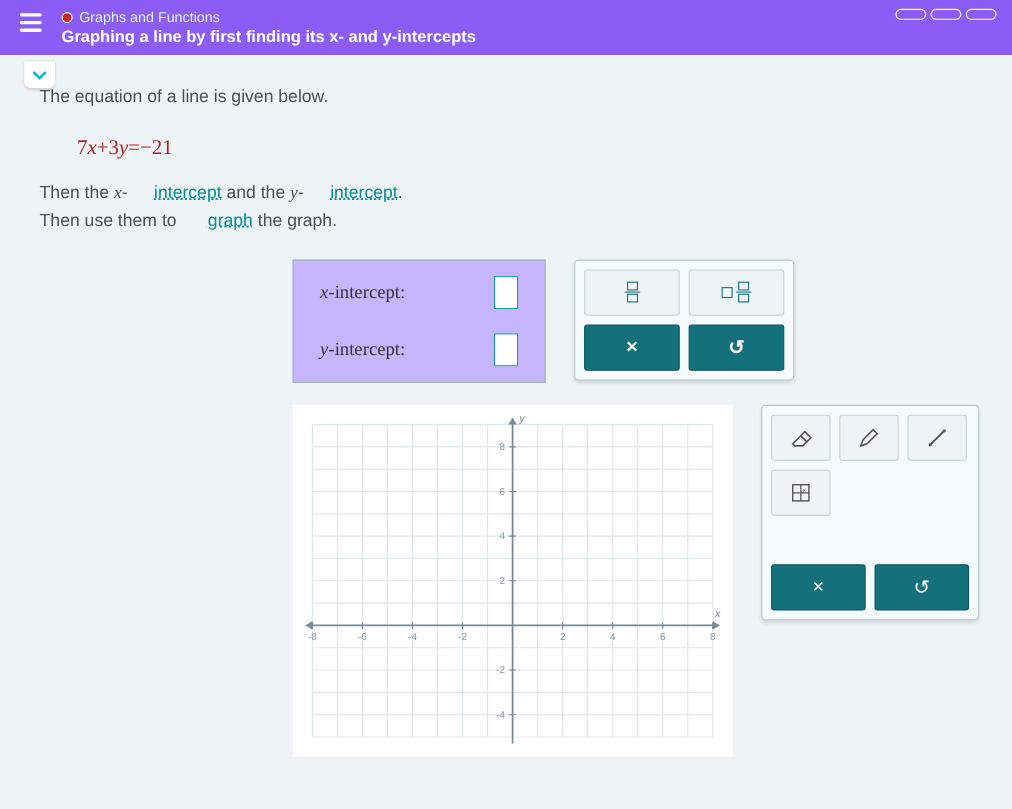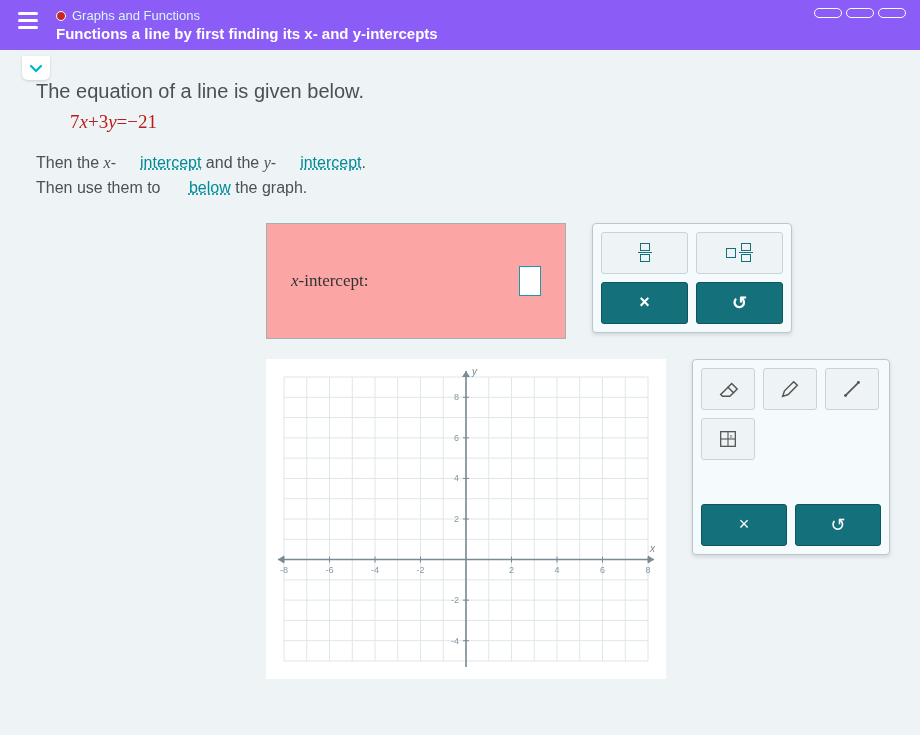--- a/index.html
+++ b/index.html
@@ -219,7 +219,7 @@
       <span class="record-dot"></span>
       <span>Graphs and Functions</span>
     </div>
-    <div class="header-title">Functions a line by first finding its x- and y-intercepts</div>
+    <div class="header-title">Graphing a line by first finding its x- and y-intercepts</div>
   </div>
   <div class="progress-pills">
     <div class="pill"></div>

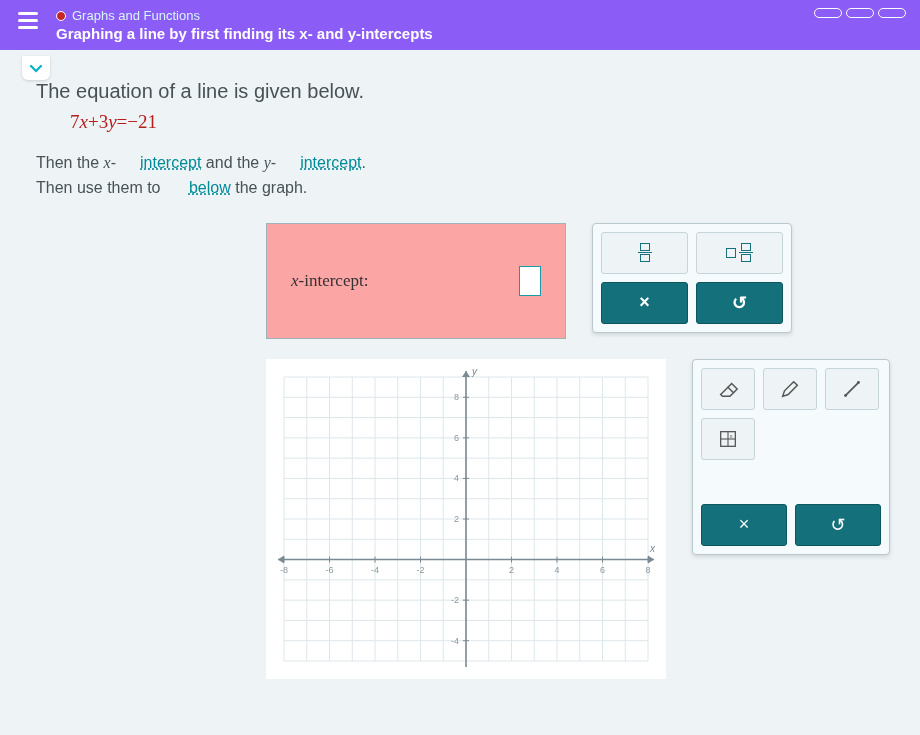--- a/index.html
+++ b/index.html
@@ -80,7 +80,7 @@
     .content {
       padding: 30px 30px 10px 36px;
     }
-    .prompt-line { font-size: 20px; color: #485156; margin-bottom: 8px; }
+    .prompt-line { font-size: 16px; color: #485156; margin-bottom: 26px; }
     .equation {
       font-family: 'Times New Roman', serif;
       font-size: 19px;

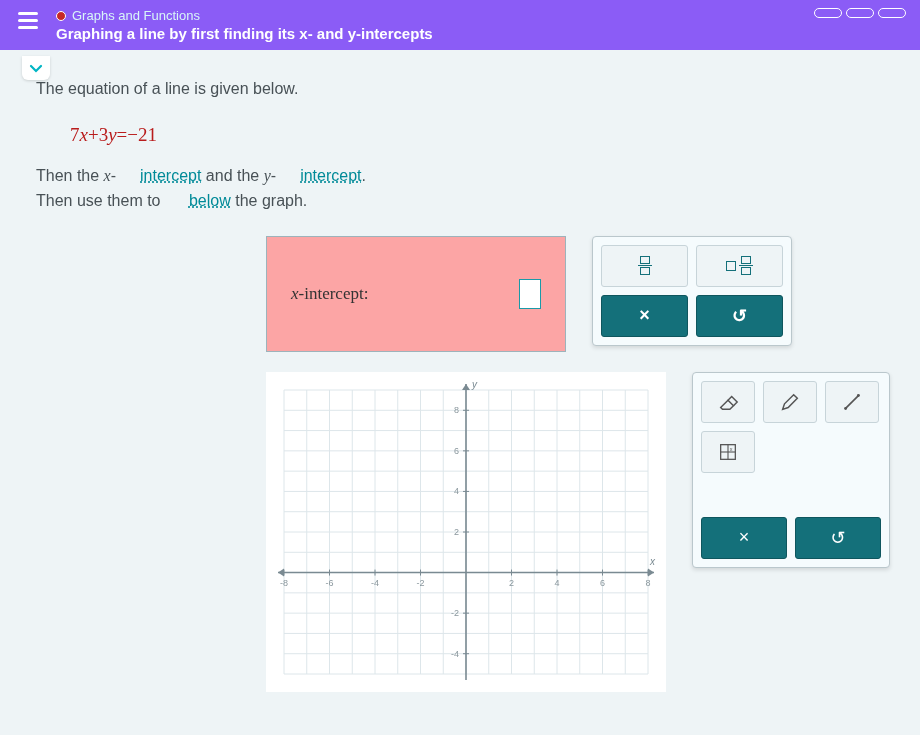--- a/index.html
+++ b/index.html
@@ -245,7 +245,7 @@
   <div class="instruction">
     <span>Then the </span><span style="font-style:italic;font-family:'Times New Roman',serif">x</span><span>-</span><span class="term-link">intercept</span><span> and the </span><span style="font-style:italic;font-family:'Times New Roman',serif">y</span><span>-</span><span class="term-link">intercept</span><span>.</span>
     <br>
-    <span>Then use them to </span><span class="term-link">below</span><span> the graph.</span>
+    <span>Then use them to </span><span class="term-link">graph</span><span> the graph.</span>
   </div>
 
   <div class="workrow">

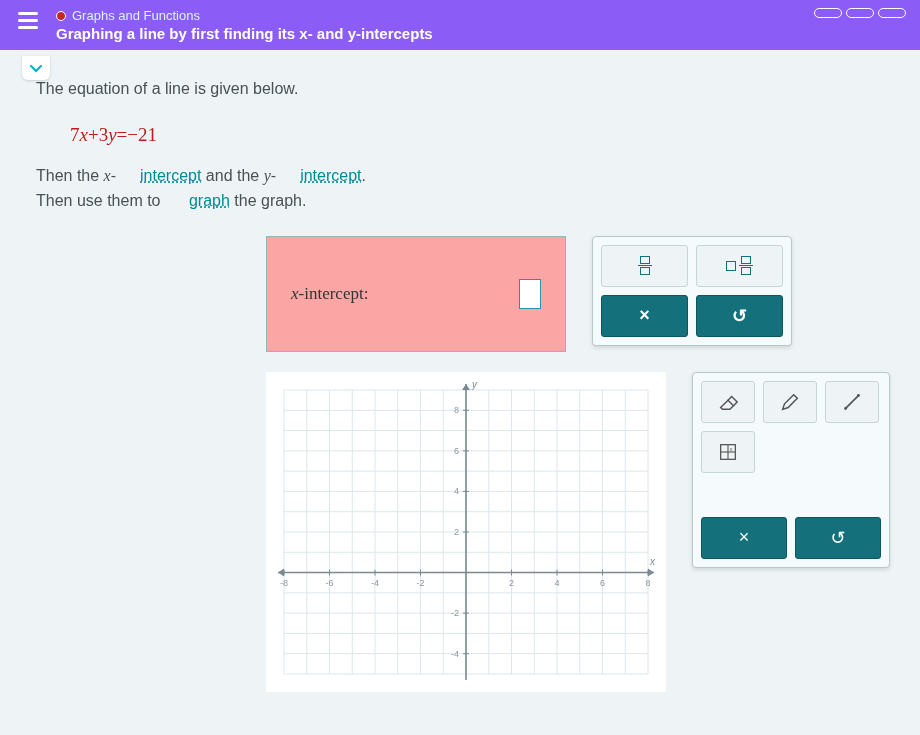--- a/index.html
+++ b/index.html
@@ -99,9 +99,9 @@
     }
     .intercept-box {
       border: 1px solid #9db3bb;
-      background: #fca5a5;
-      padding: 34px 24px;
-      width: 300px;
+      background: #c4b5fd;
+      padding: 6px 24px;
+      width: 230px;
     }
     .i-row {
       display: flex;

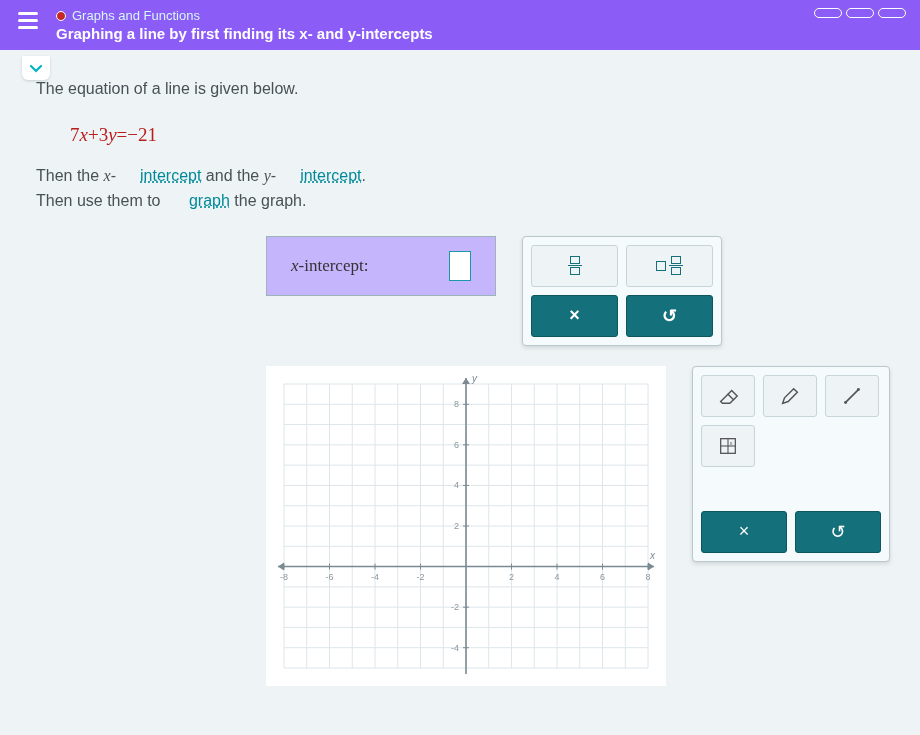--- a/index.html
+++ b/index.html
@@ -253,6 +253,12 @@
       <div class="i-row">
         <div class="i-label">
           <span class="v">x</span><span>-intercept:</span>
+        </div>
+        <div class="i-input"></div>
+      </div>
+      <div class="i-row">
+        <div class="i-label">
+          <span class="v">y</span><span>-intercept:</span>
         </div>
         <div class="i-input"></div>
       </div>

